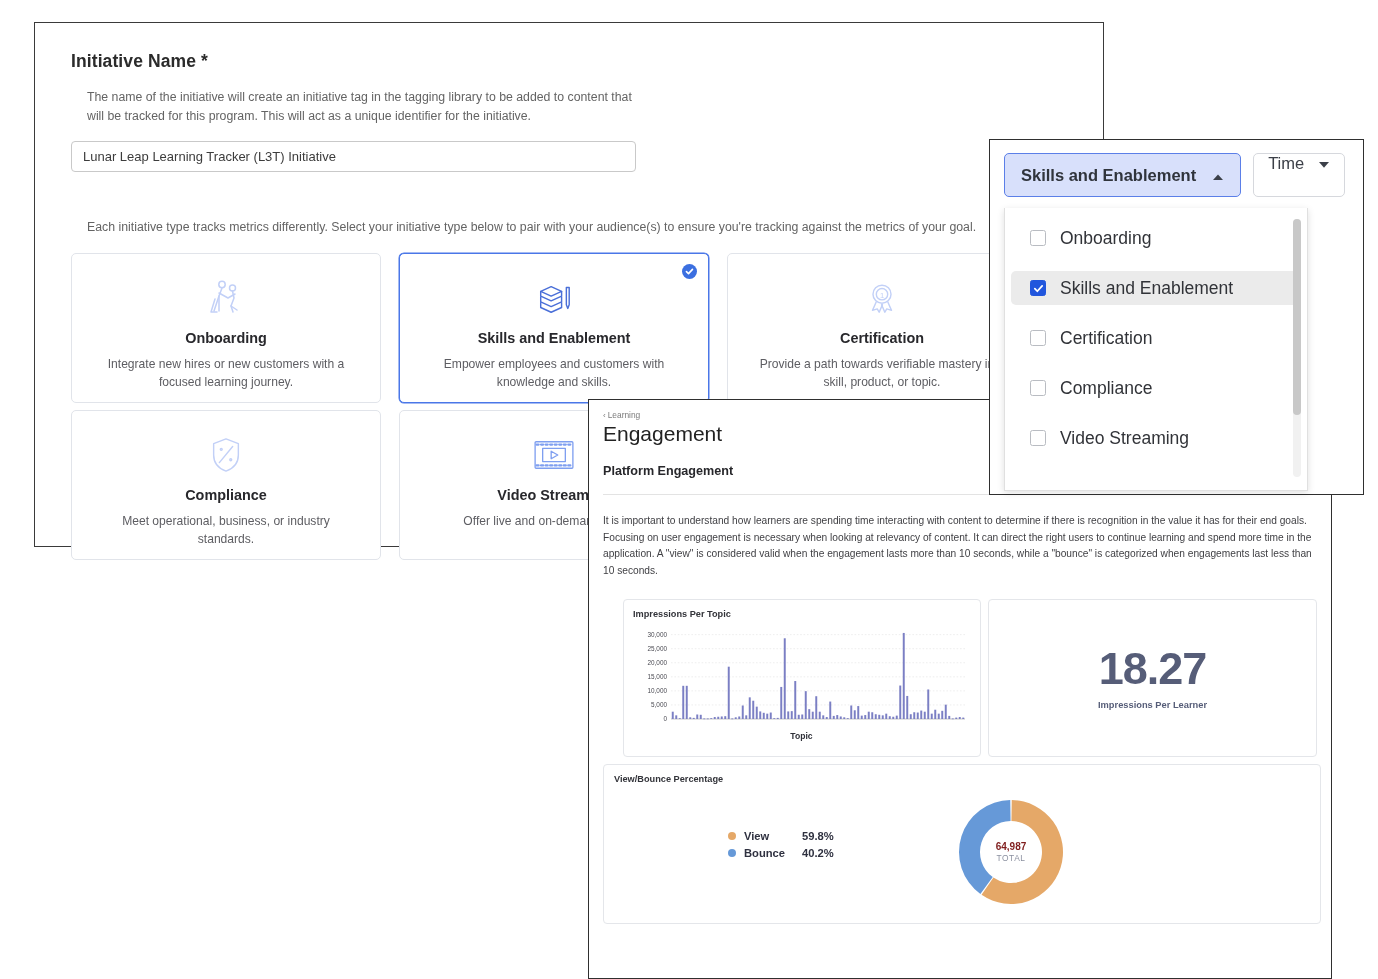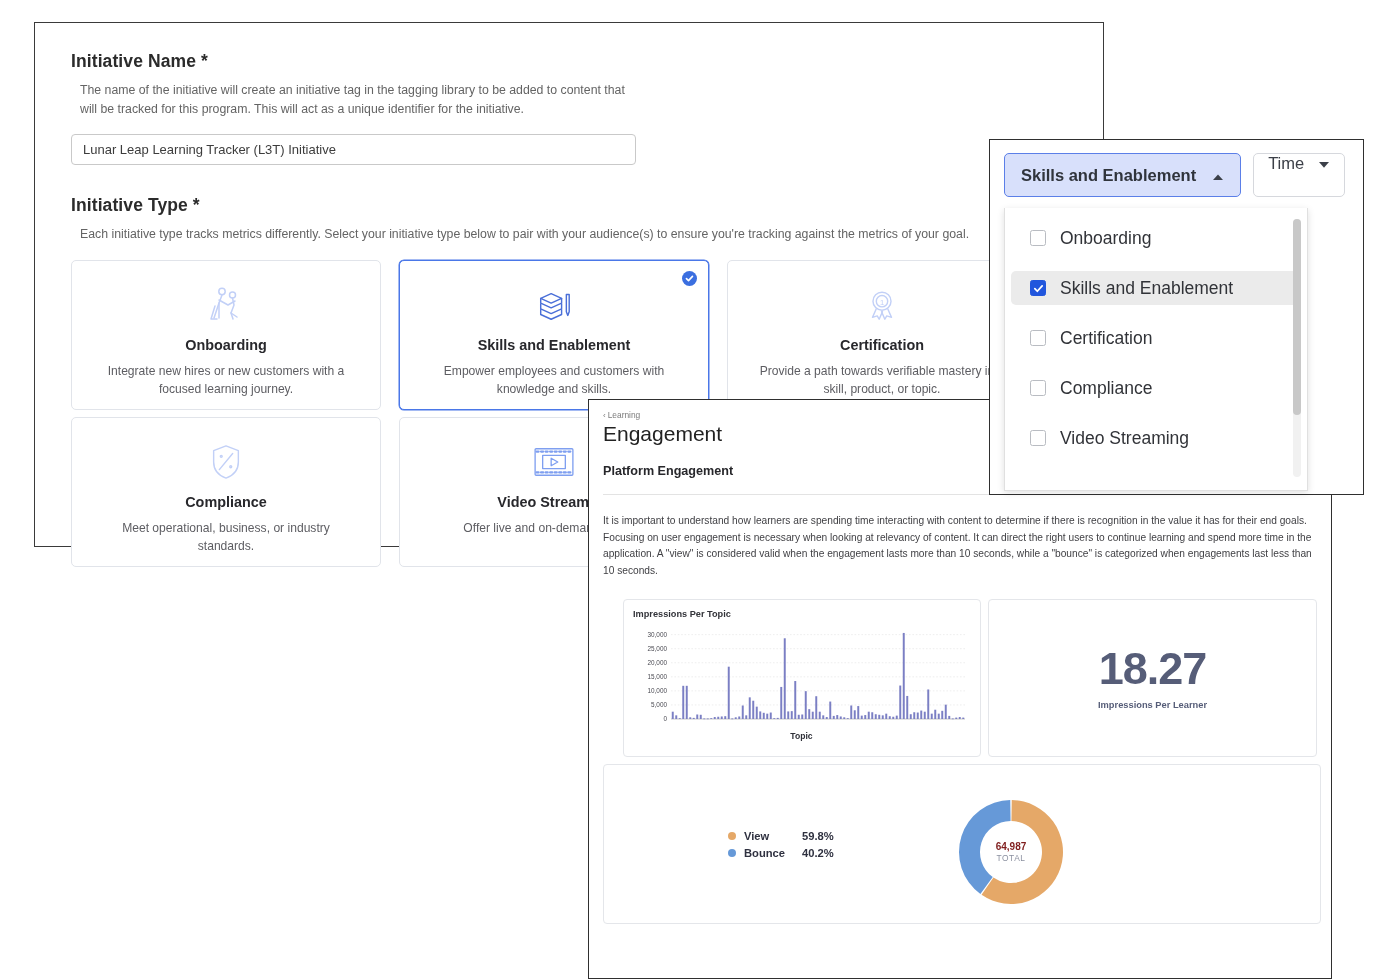--- a/index.html
+++ b/index.html
@@ -31,7 +31,7 @@
   }
   .field-desc {
     font-size: 12.3px; color: #646464; line-height: 1.52;
-    margin: 9px; max-width: 560px;
+    margin: 16px; max-width: 560px;
   }
   .text-input {
     margin-top: 16px;

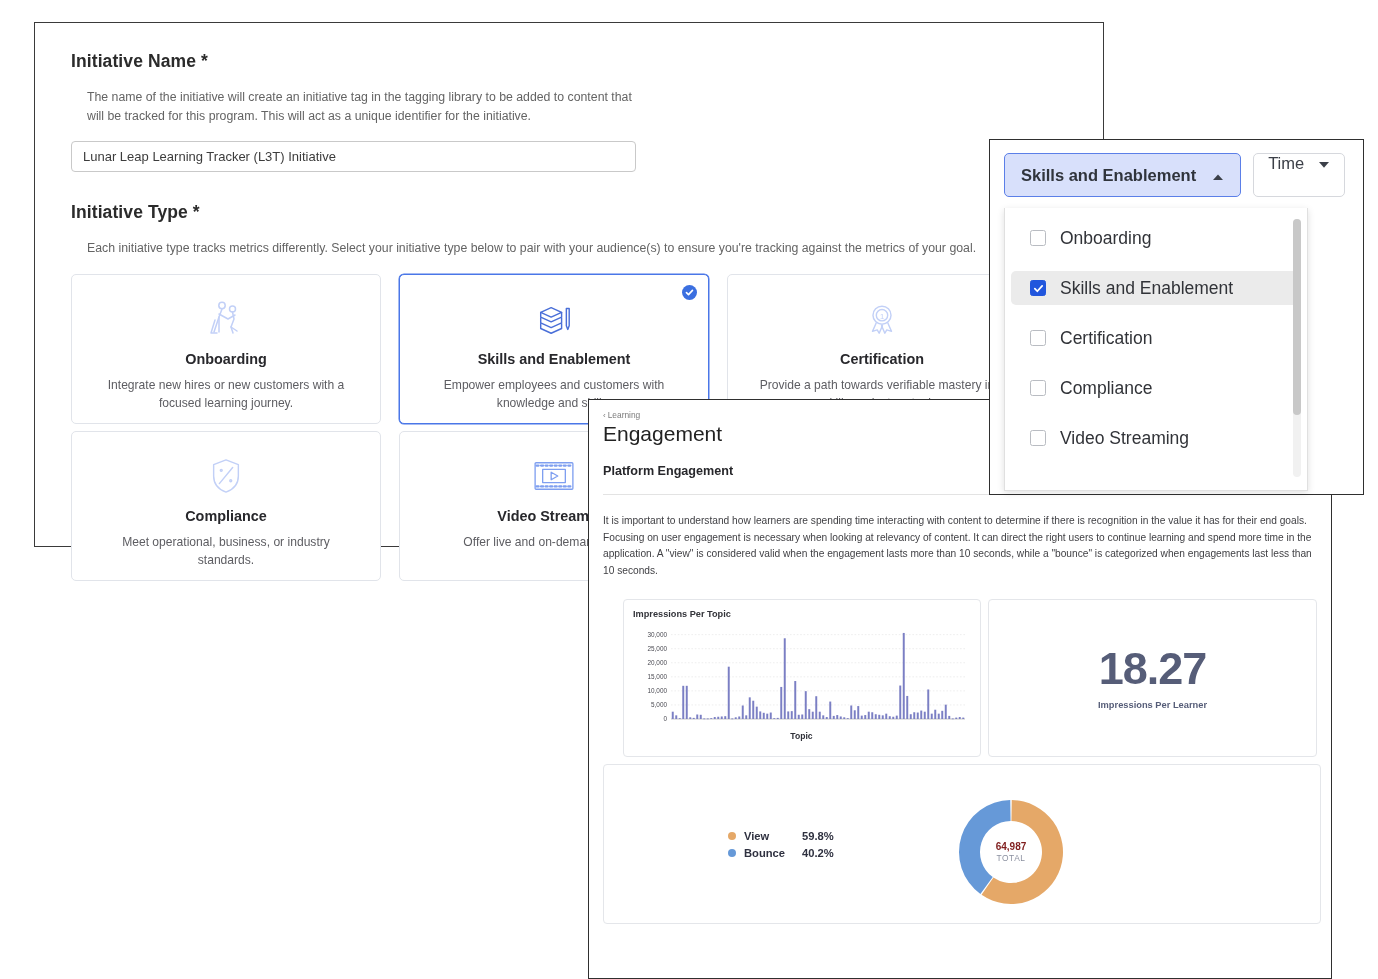--- a/index.html
+++ b/index.html
@@ -228,7 +228,6 @@
 
       <div class="section-gap"></div>
 
-      <div class="field-title">Initiative Type *</div>
       <p class="field-desc" style="max-width:1000px">Each initiative type tracks metrics differently. Select your initiative type below to pair with your audience(s) to ensure you're tracking against the metrics of your goal.</p>
 
       <div class="card-grid">

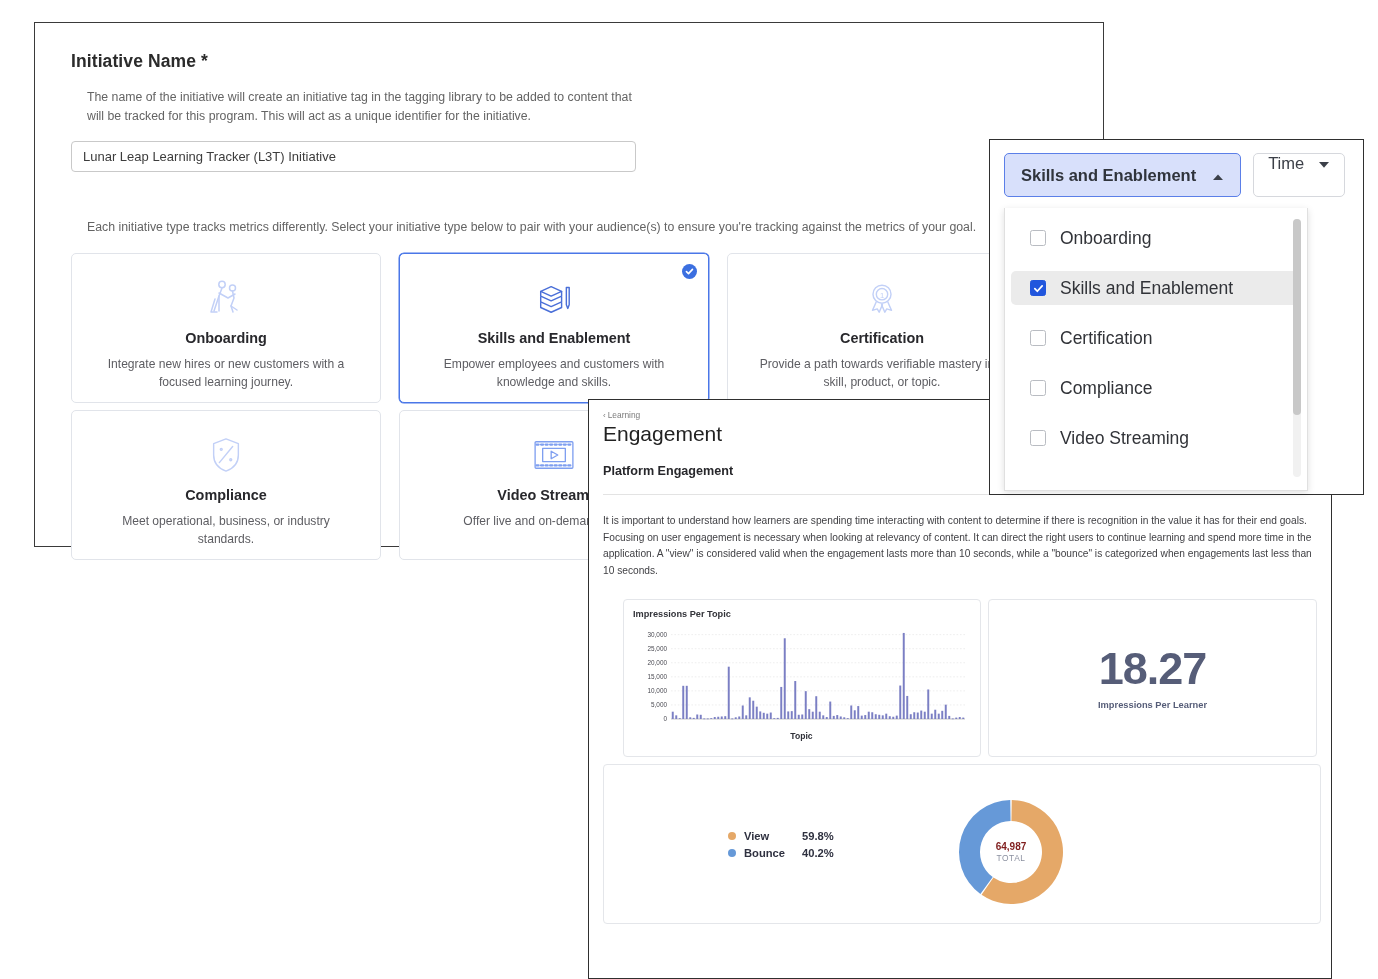--- a/index.html
+++ b/index.html
@@ -439,6 +439,7 @@
     </div>
 
     <div class="chart-card donut-card">
+      <div class="chart-label">View/Bounce Percentage</div>
       <div class="donut-inner">
         <div class="legend-block">
           <div class="legend-row">

